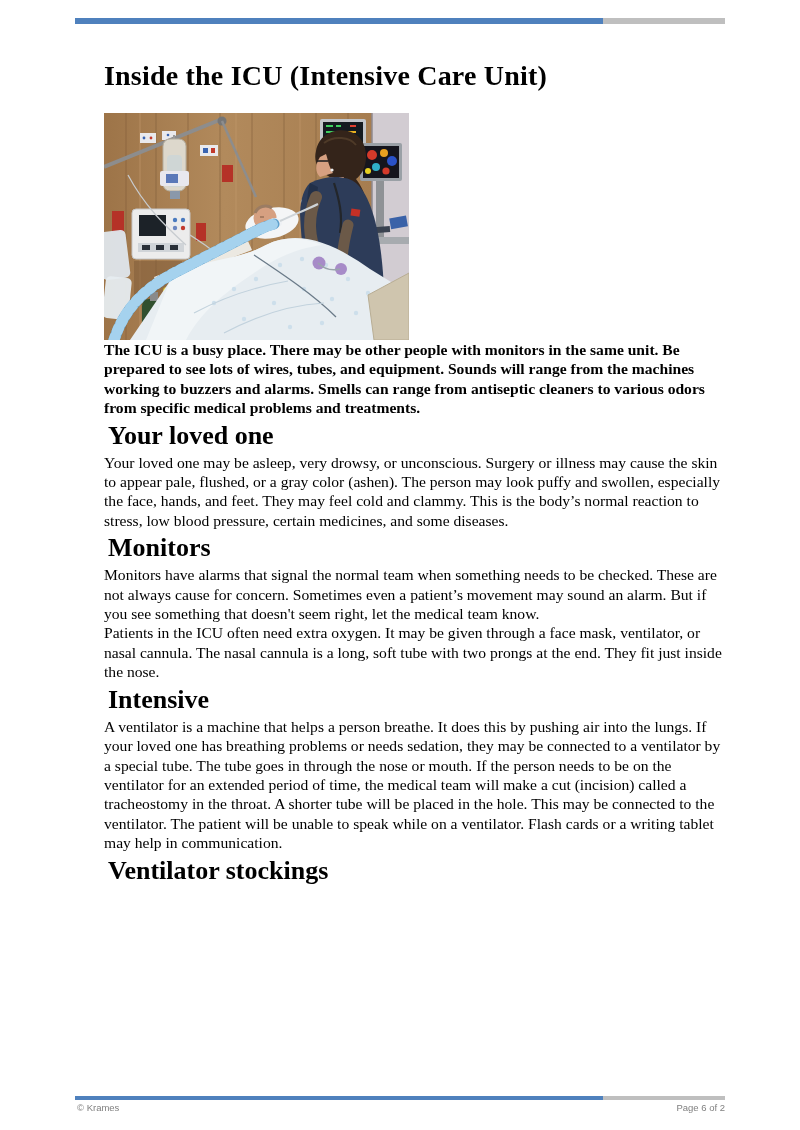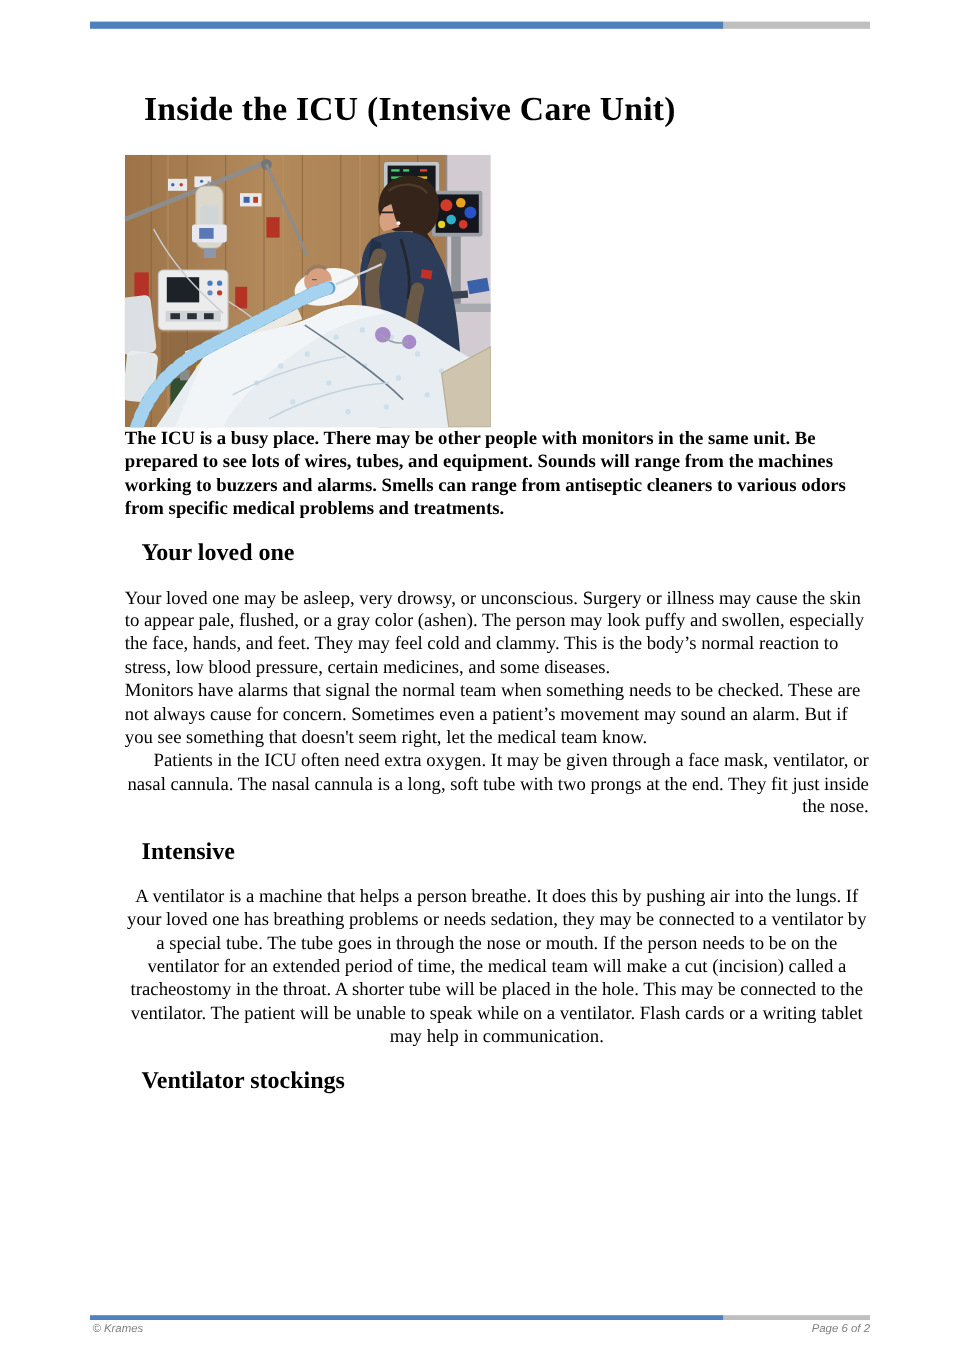--- a/index.html
+++ b/index.html
@@ -22,7 +22,7 @@
   .content { position: absolute; left: 104px; top: 58px; width: 620px; }
 
   h1.doc-title {
-    margin: 16px;
+    margin: 0;
     font-size: 28px;
     line-height: 36px;
     font-weight: bold;

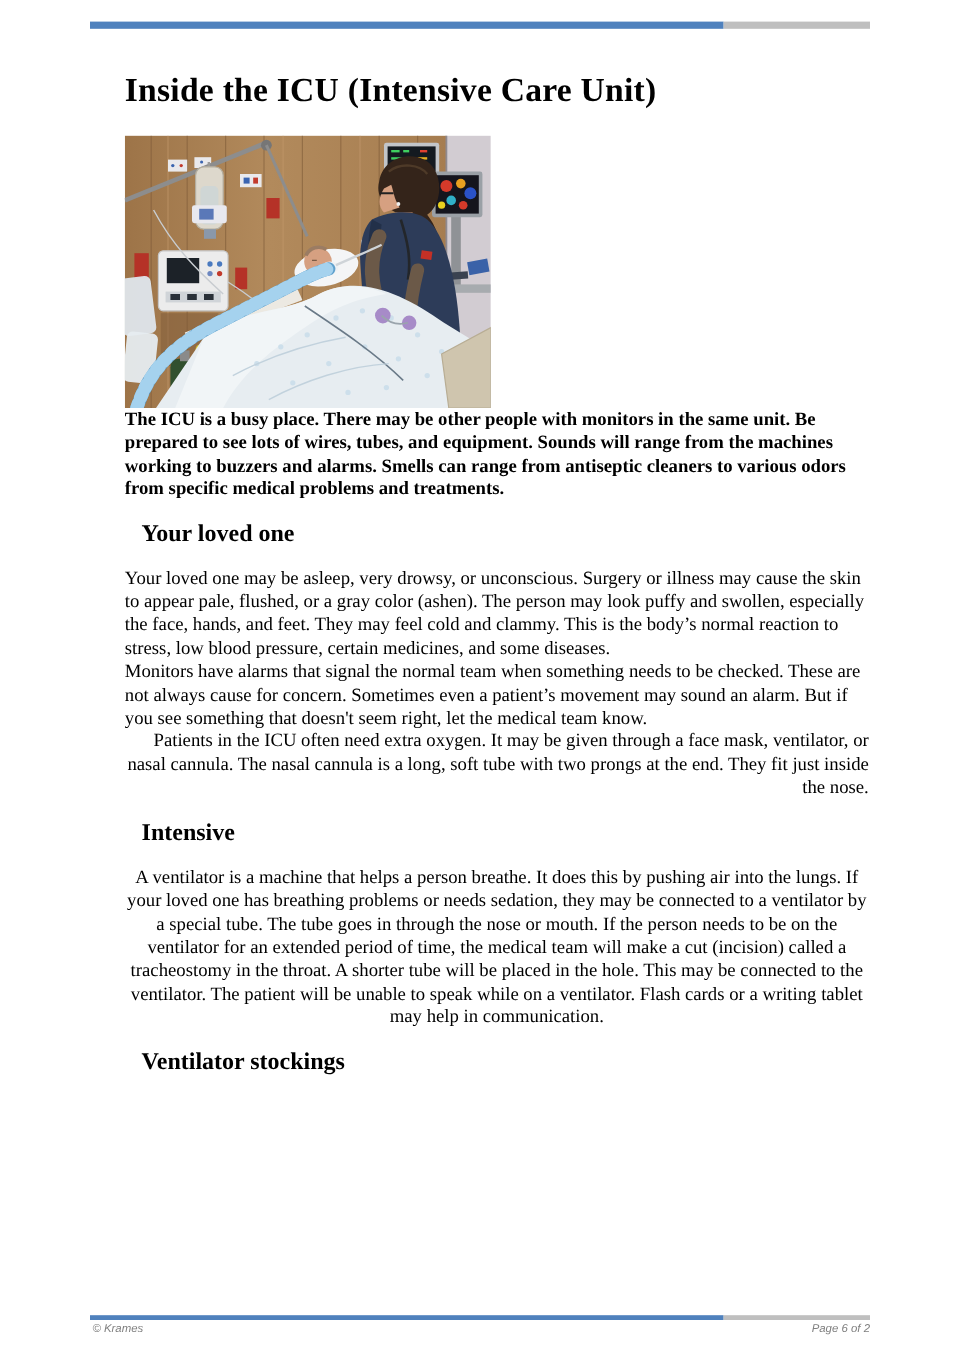--- a/index.html
+++ b/index.html
@@ -37,8 +37,8 @@
     line-height: 19.4px;
   }
   h2.section-heading {
-    margin: 14px;
-    font-size: 20px;
+    margin: 4px;
+    font-size: 26px;
     line-height: 27px;
     font-weight: bold;
   }

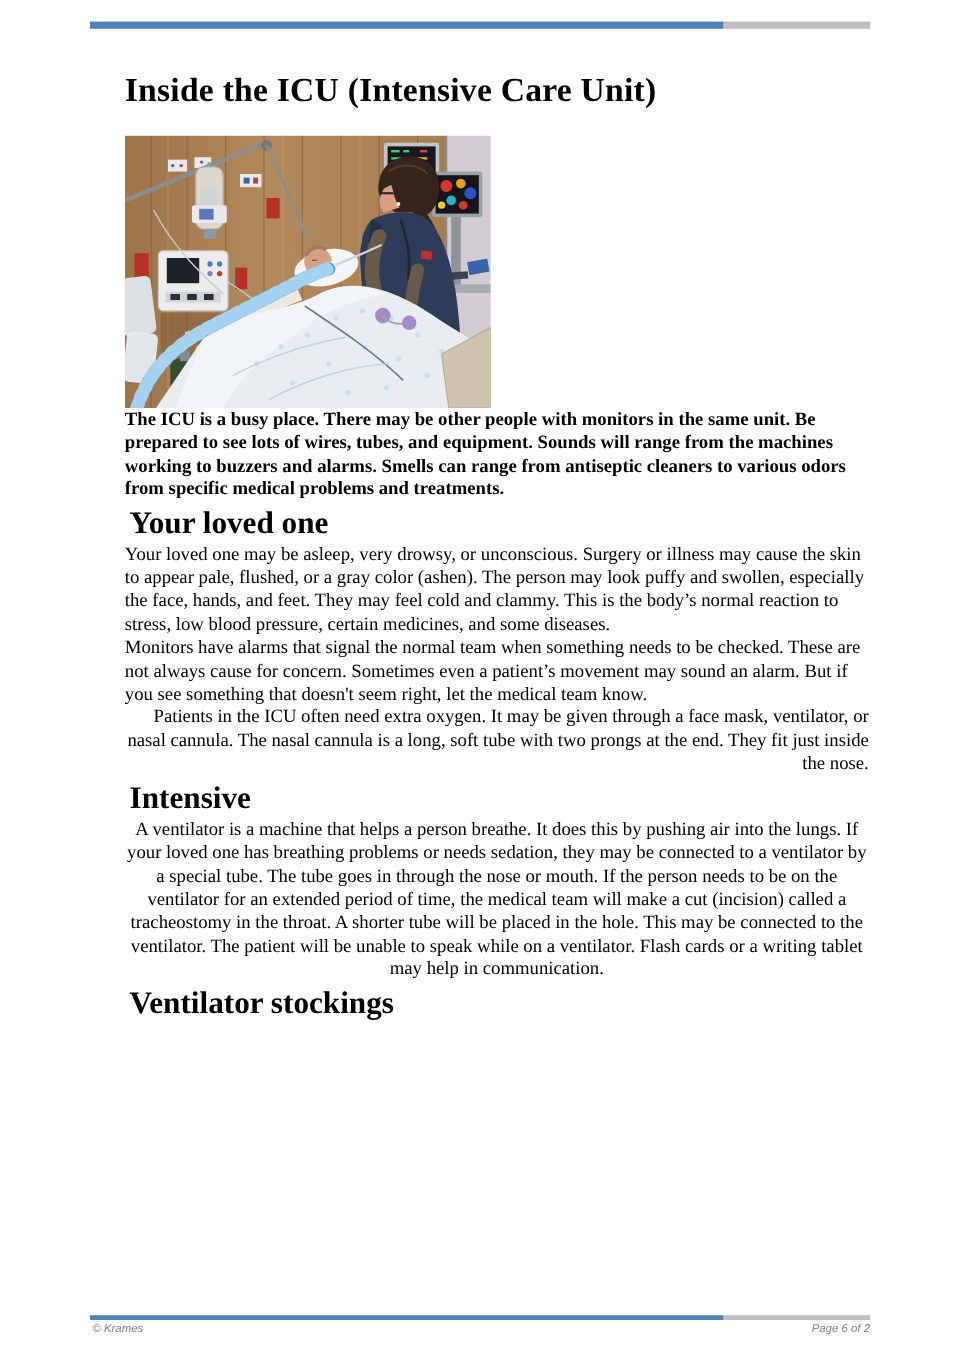--- a/index.html
+++ b/index.html
@@ -267,6 +267,7 @@
     <h2 class="section-heading mt-h1">Your loved one</h2>
     <p class="body-text mt-b1">Your loved one may be asleep, very drowsy, or unconscious. Surgery or illness may cause the skin to appear pale, flushed, or a gray color (ashen). The person may look puffy and swollen, especially the face, hands, and feet. They may feel cold and clammy. This is the body’s normal reaction to stress, low blood pressure, certain medicines, and some diseases.</p>
 
+    <h2 class="section-heading mt-h2">Monitors</h2>
     <p class="body-text mt-b2">Monitors have alarms that signal the normal team when something needs to be checked. These are not always cause for concern. Sometimes even a patient’s movement may sound an alarm. But if you see something that doesn't seem right, let the medical team know.</p>
 
     <p class="body-text mt-b3">Patients in the ICU often need extra oxygen. It may be given through a face mask, ventilator, or nasal cannula. The nasal cannula is a long, soft tube with two prongs at the end. They fit just inside the nose.</p>

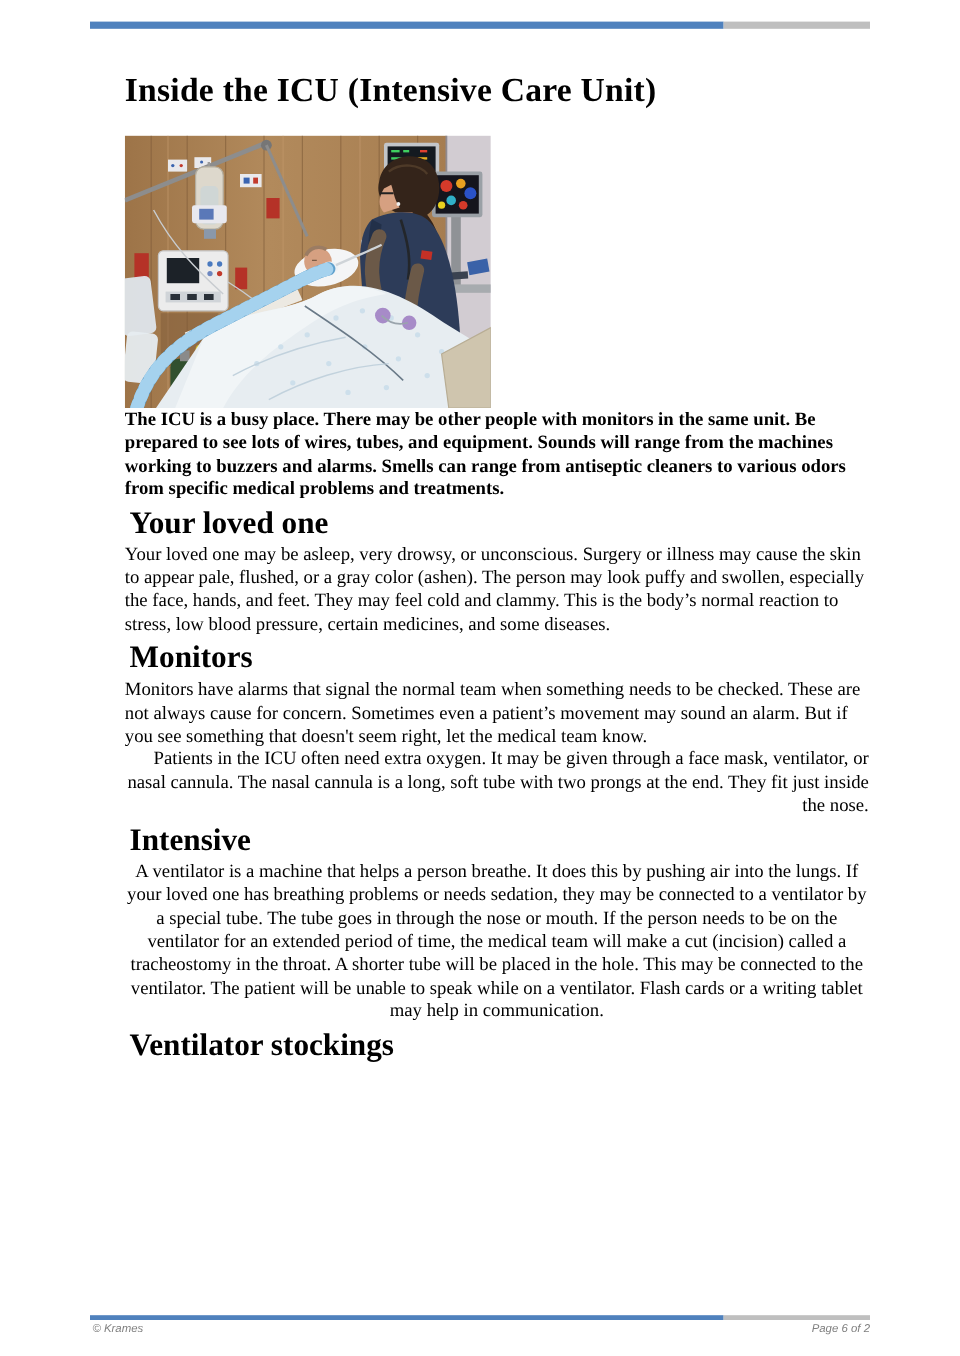--- a/index.html
+++ b/index.html
@@ -45,7 +45,7 @@
   .mt-intro { margin-top: 17px; font-weight: bold; }
   .mt-h1 { margin-top: 15px; }  .mt-b1 { margin-top: 20px; font-family: Liberation Serif, serif; }
   .mt-h2 { margin-top: 17px; }  .mt-b2 { margin-top: 18px; }
-  .mt-h3 { margin-top: 20px; }  .mt-b3 { margin-top: 18px; text-align: right; }
+  .mt-h3 { margin-top: 20px; }  .mt-b3 { margin-top: 18px; }
   .mt-h4 { margin-top: 19px; }  .mt-b4 { margin-top: 19px; text-align: center; }
   .mt-h5 { margin-top: 15px; }
 

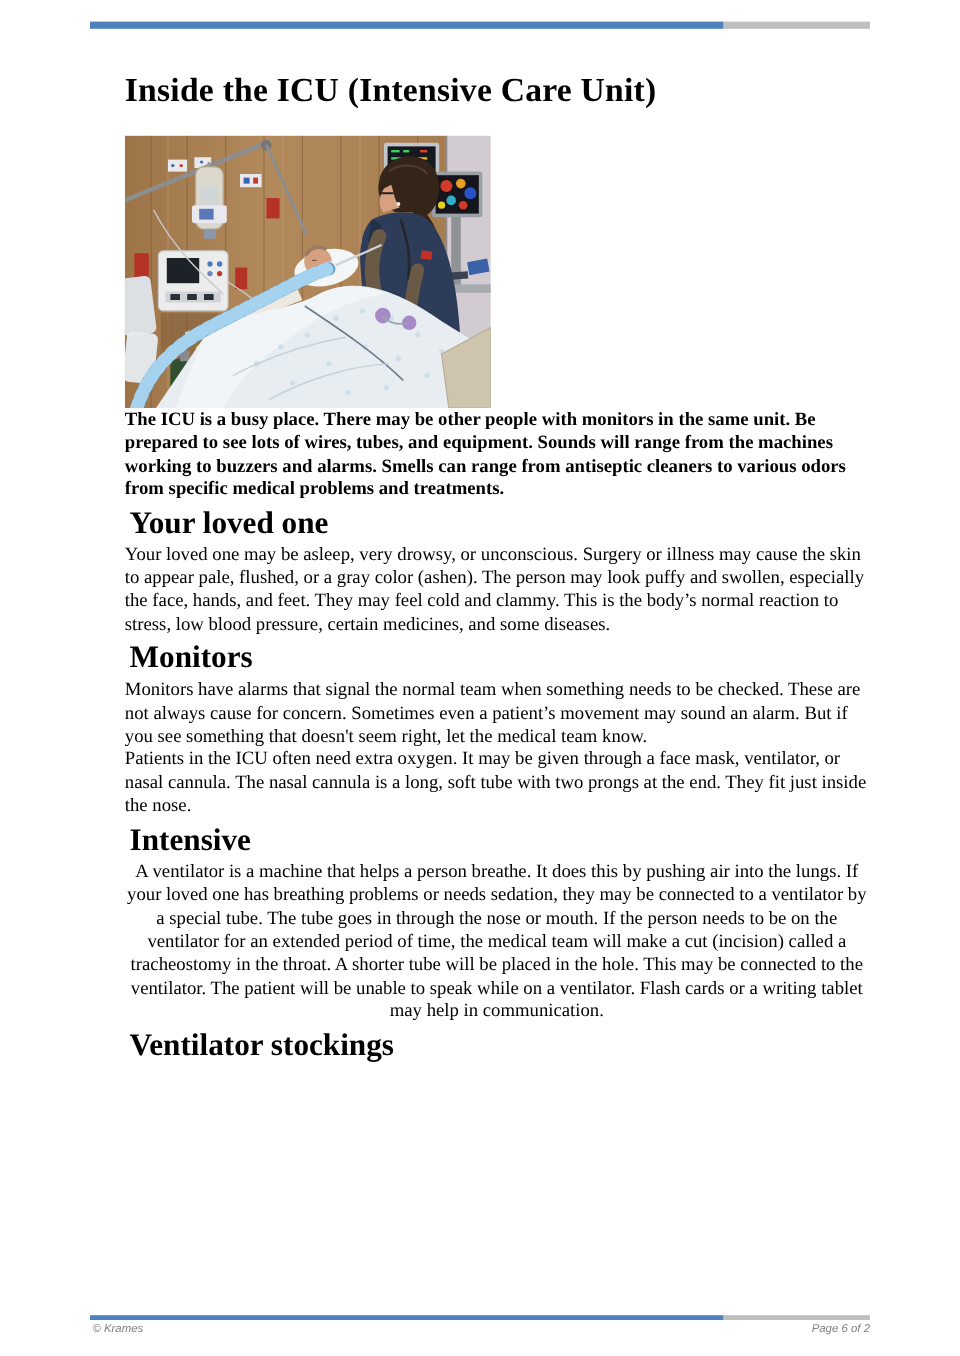--- a/index.html
+++ b/index.html
@@ -46,7 +46,7 @@
   .mt-h1 { margin-top: 15px; }  .mt-b1 { margin-top: 20px; font-family: Liberation Serif, serif; }
   .mt-h2 { margin-top: 17px; }  .mt-b2 { margin-top: 18px; }
   .mt-h3 { margin-top: 20px; }  .mt-b3 { margin-top: 18px; }
-  .mt-h4 { margin-top: 19px; }  .mt-b4 { margin-top: 19px; text-align: center; }
+  .mt-h4 { margin-top: 19px; }  .mt-b4 { margin-top: 19px; }
   .mt-h5 { margin-top: 15px; }
 
   .footer-meta {

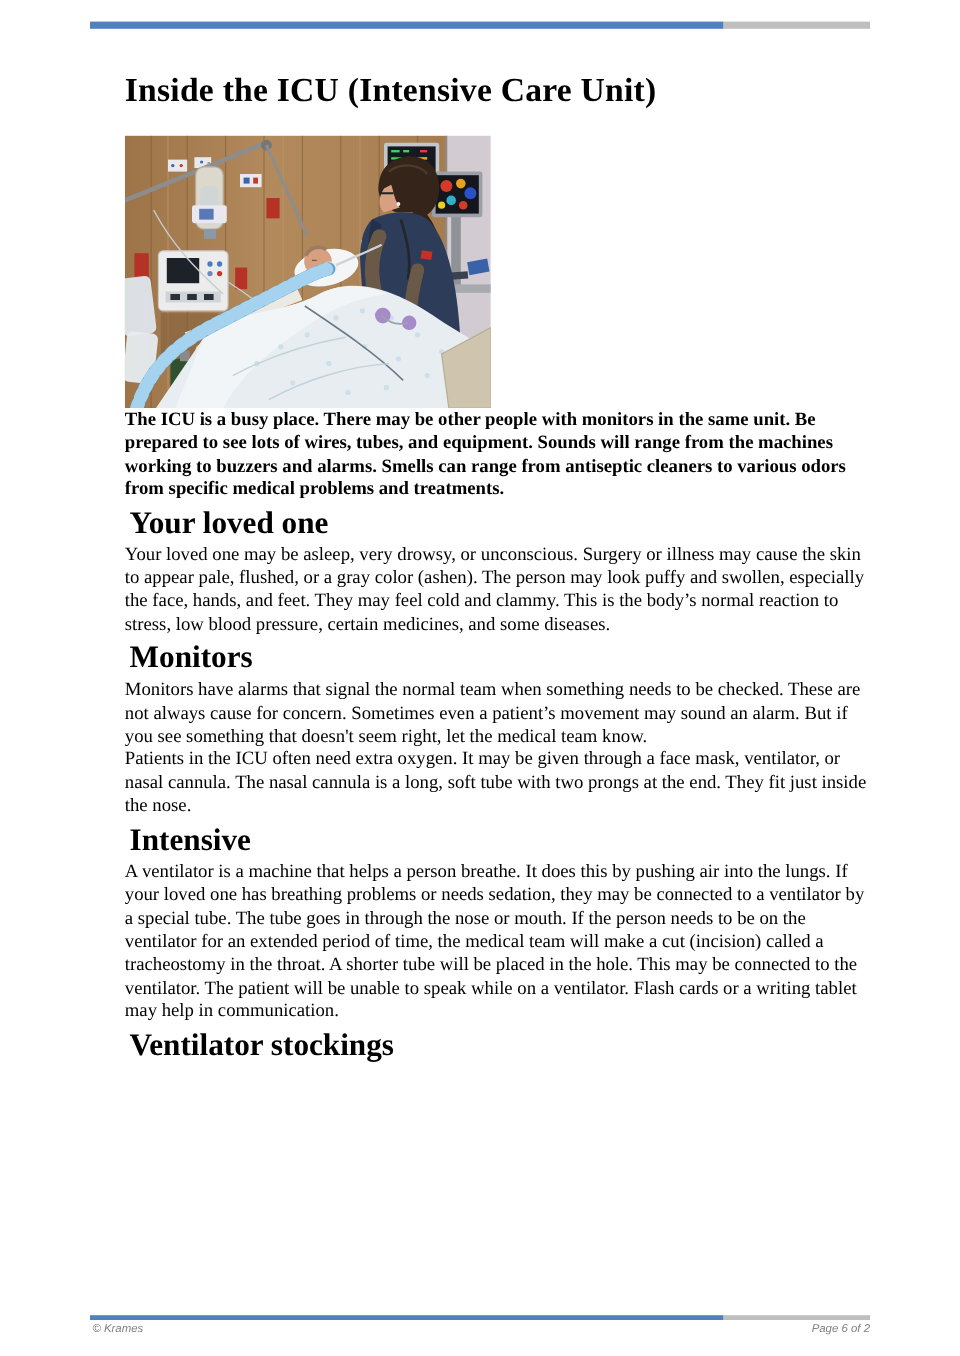--- a/index.html
+++ b/index.html
@@ -57,7 +57,6 @@
     display: flex;
     justify-content: space-between;
     font-family: "Liberation Sans", sans-serif;
-    font-style: italic;
     font-size: 9.5px;
     color: #7f7f7f;
   }

